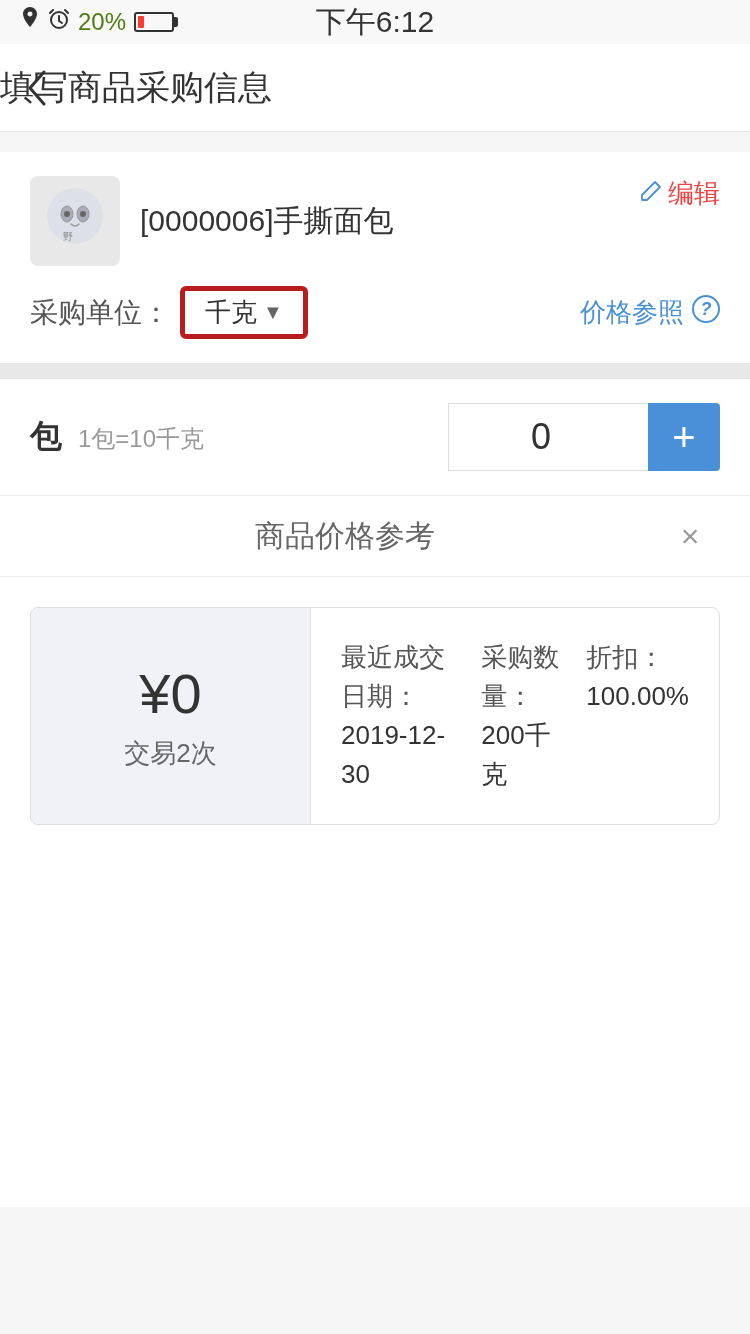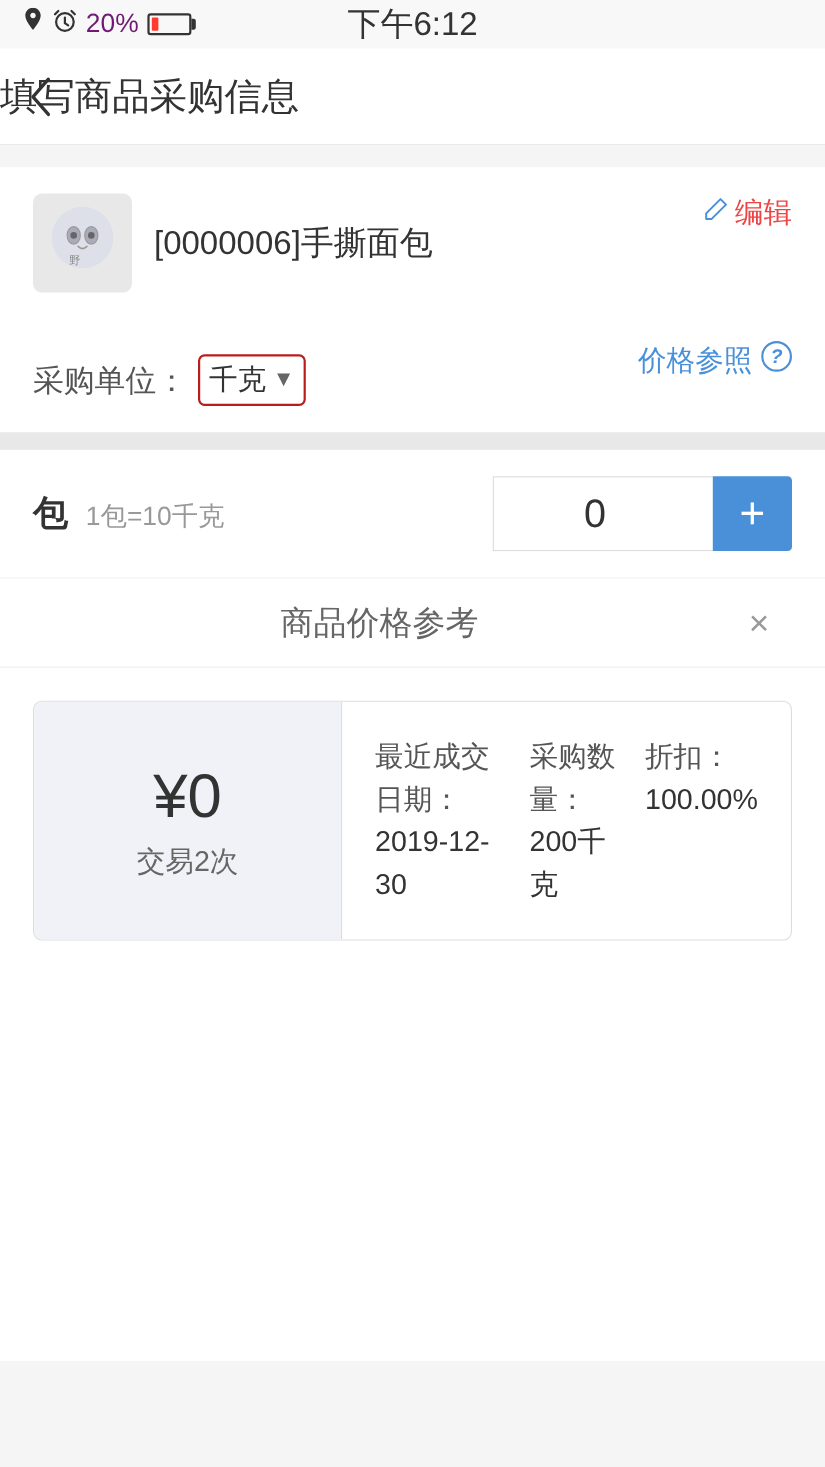--- a/index.html
+++ b/index.html
@@ -43,7 +43,7 @@
       align-items: center;
       gap: 8px;
       font-size: 24px;
-      color: #701a75;
+      color: #4d7c0f;
     }
     .battery {
       display: inline-flex;

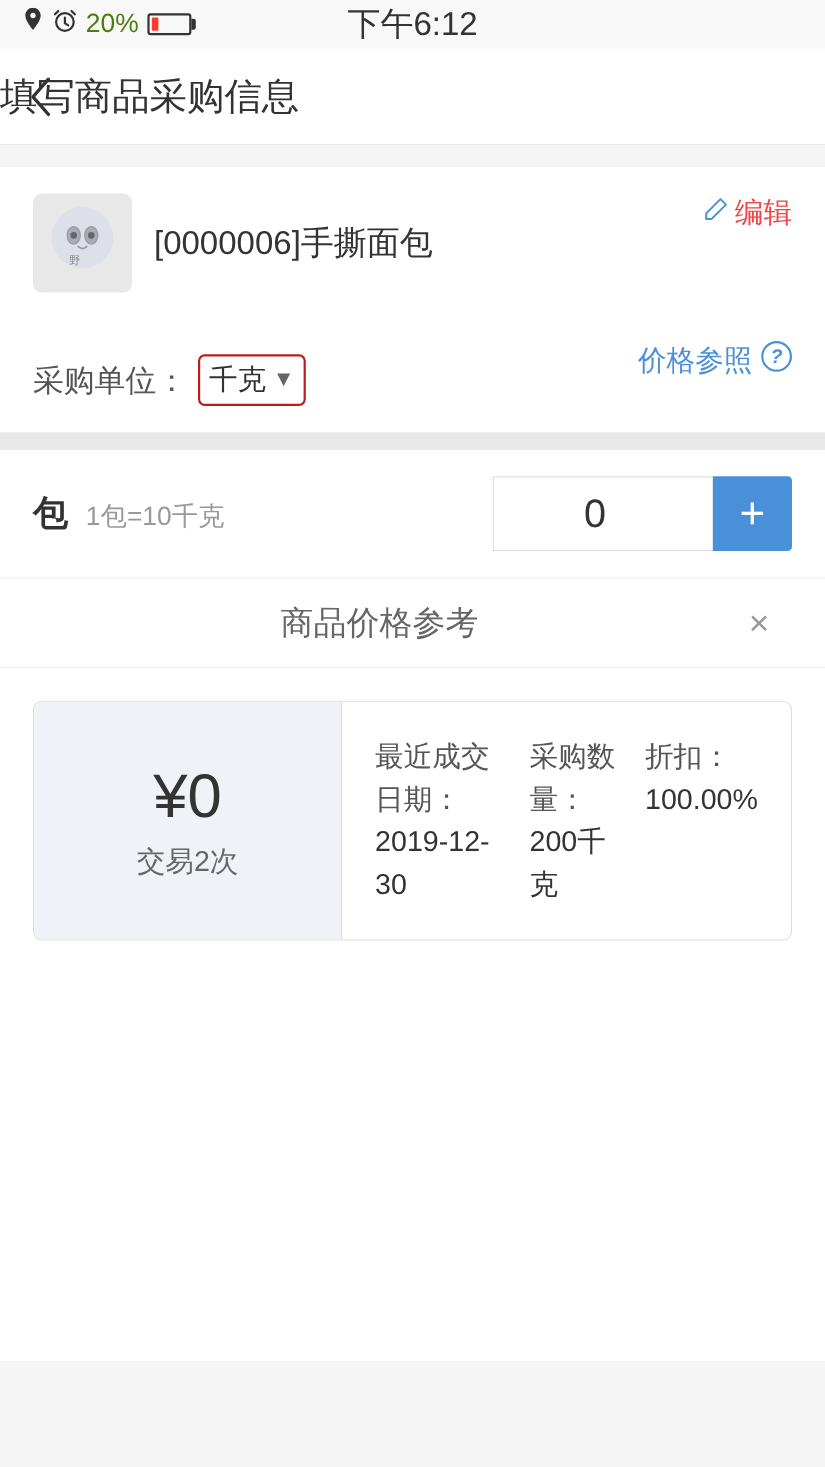--- a/index.html
+++ b/index.html
@@ -160,7 +160,6 @@
       display: flex;
       align-items: center;
       gap: 10px;
-      margin-top: 36px;
     }
     .unit-select {
       display: inline-flex;

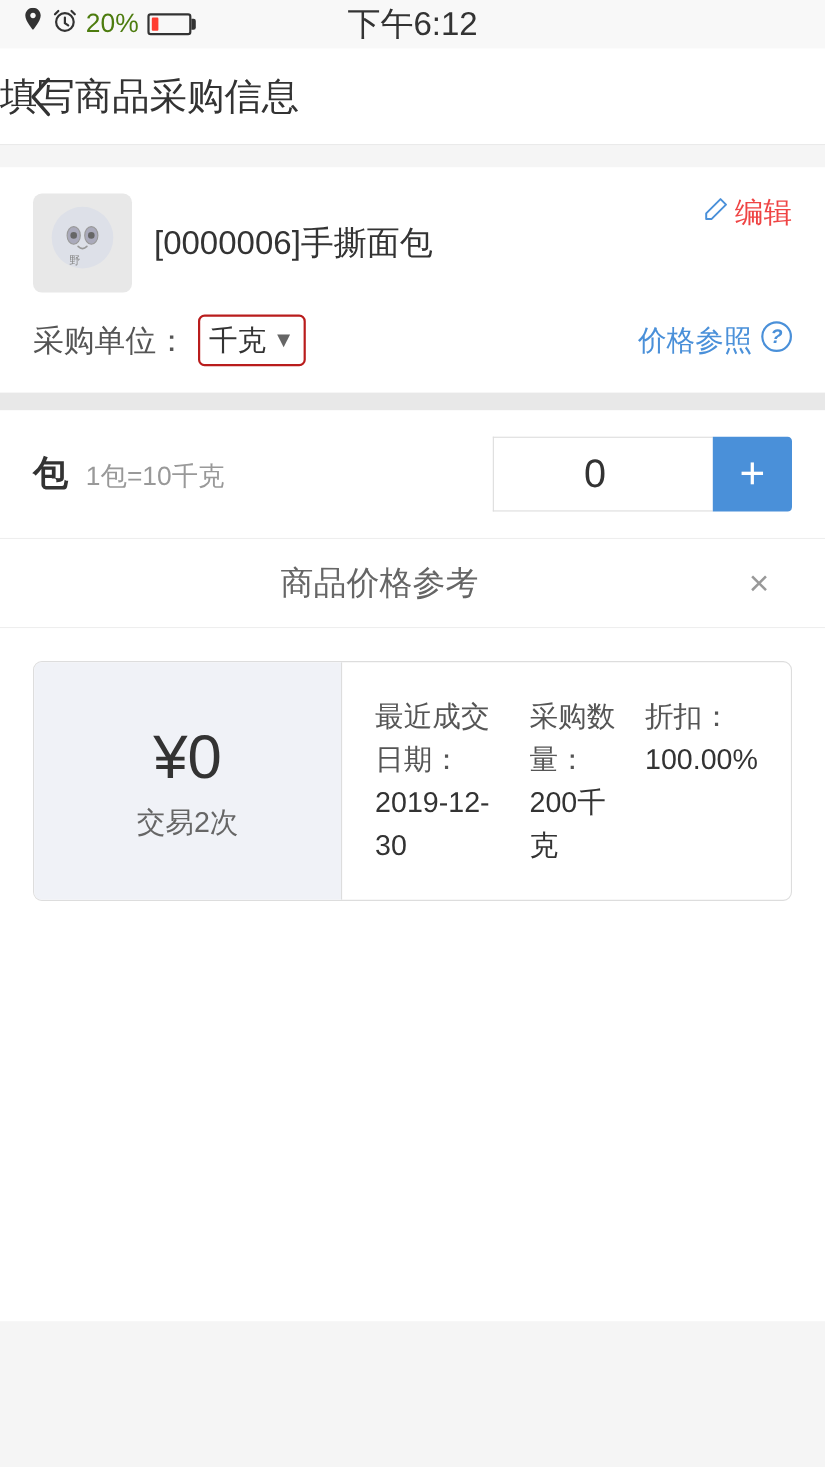--- a/index.html
+++ b/index.html
@@ -165,9 +165,9 @@
       display: inline-flex;
       align-items: center;
       gap: 6px;
-      border: 2px solid #b91c1c;
+      border: 5px solid #b91c1c;
       border-radius: 6px;
-      padding: 4px 8px;
+      padding: 4px 20px;
       font-size: 26px;
       color: #333;
       background: white;

